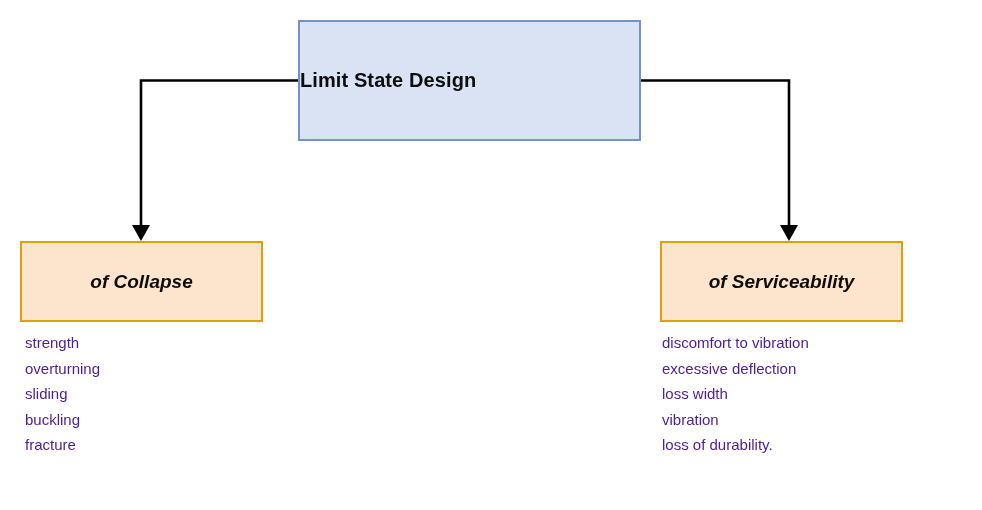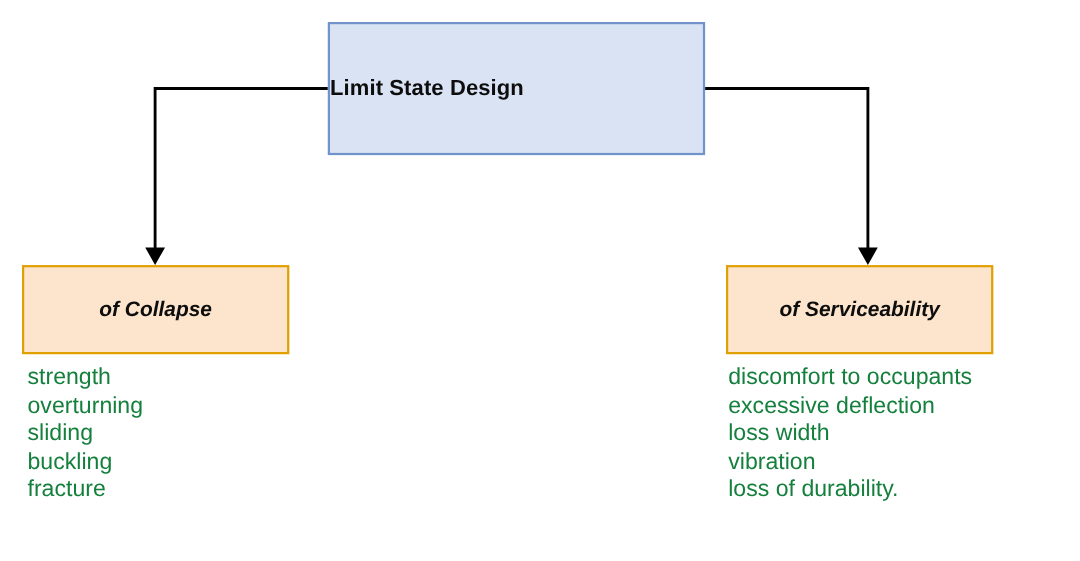--- a/index.html
+++ b/index.html
@@ -79,9 +79,9 @@
     list-style: none;
   }
   .item-list li {
-    font-size: 21px;
+    font-size: 15px;
     line-height: 25.5px;
-    color: #15803d;
+    color: #4c1d95;
     white-space: nowrap;
   }
   #list-left  { left: 25px; }

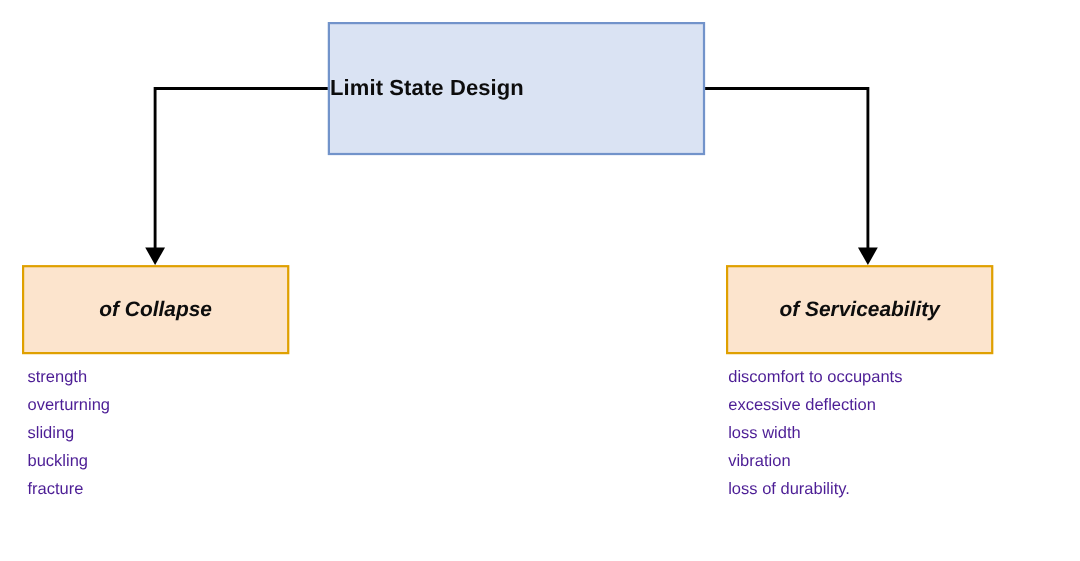--- a/index.html
+++ b/index.html
@@ -122,7 +122,7 @@
   </ul>
 
   <ul class="item-list" id="list-right">
-    <li>discomfort to occupants</li>
+    <li>discomfort to vibration</li>
     <li>excessive deflection</li>
     <li>loss width</li>
     <li>vibration</li>

